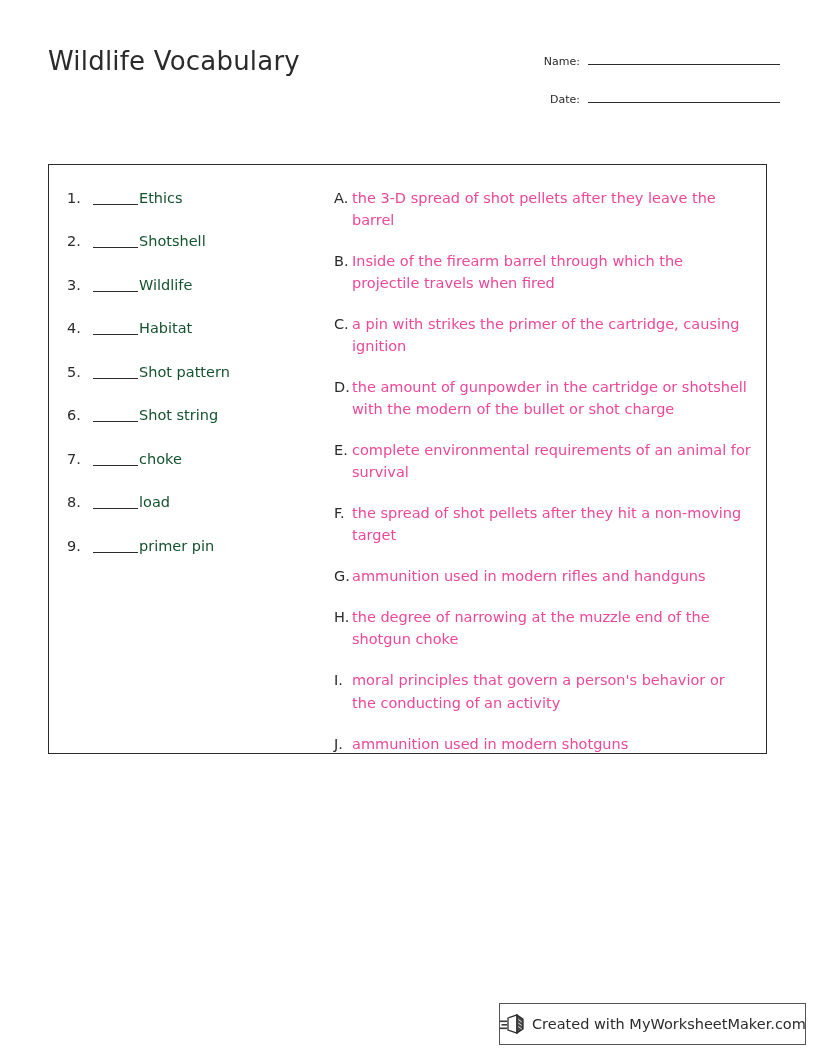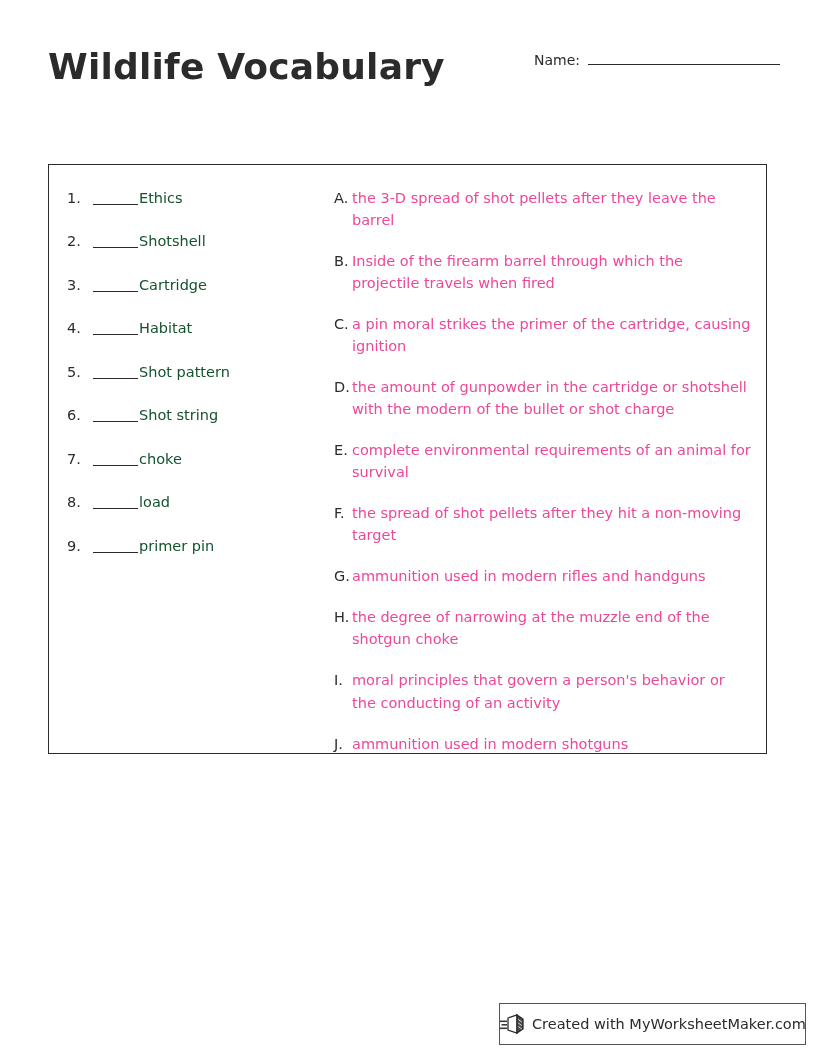--- a/index.html
+++ b/index.html
@@ -28,8 +28,8 @@
     position: absolute;
     left: 48px;
     top: 46px;
-    font-size: 36px;
-    font-weight: 700;
+    font-size: 26px;
+    font-weight: 400;
     color: #2b2b2b;
     letter-spacing: 0.2px;
     white-space: nowrap;

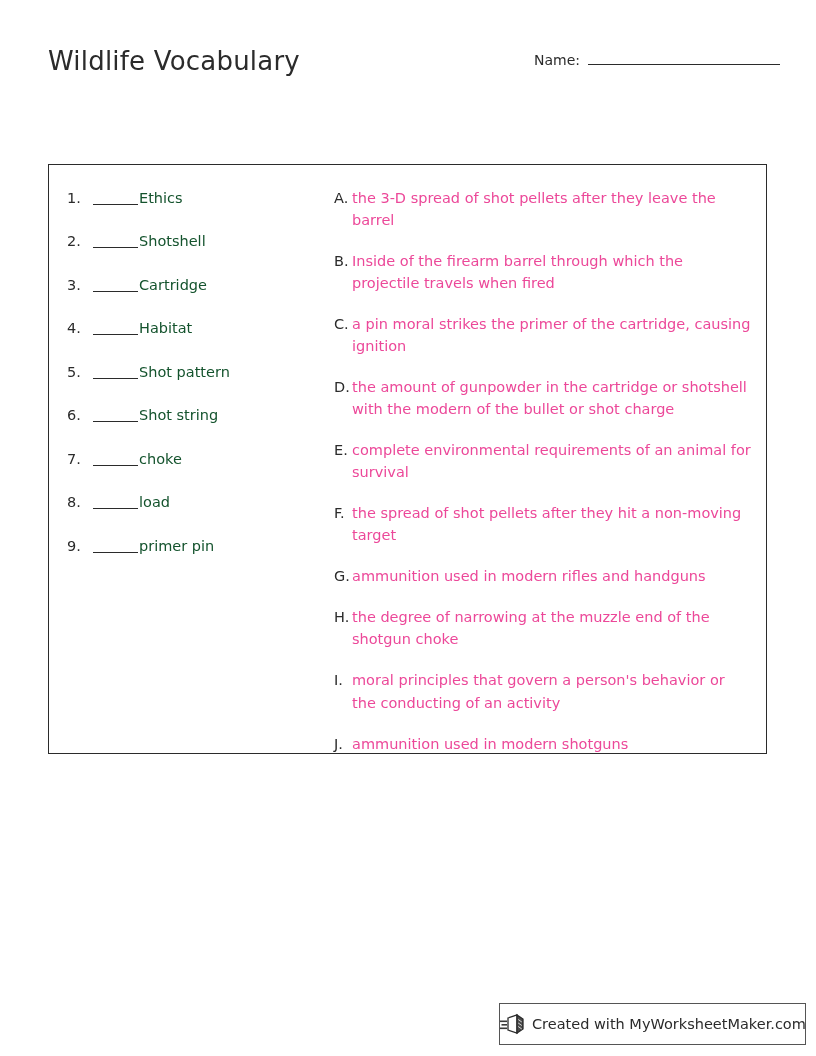--- a/index.html
+++ b/index.html
@@ -47,7 +47,7 @@
     height: 38px;
   }
   .field-label {
-    font-size: 14px;
+    font-size: 11px;
     color: #2b2b2b;
     white-space: nowrap;
     margin-right: 8px;

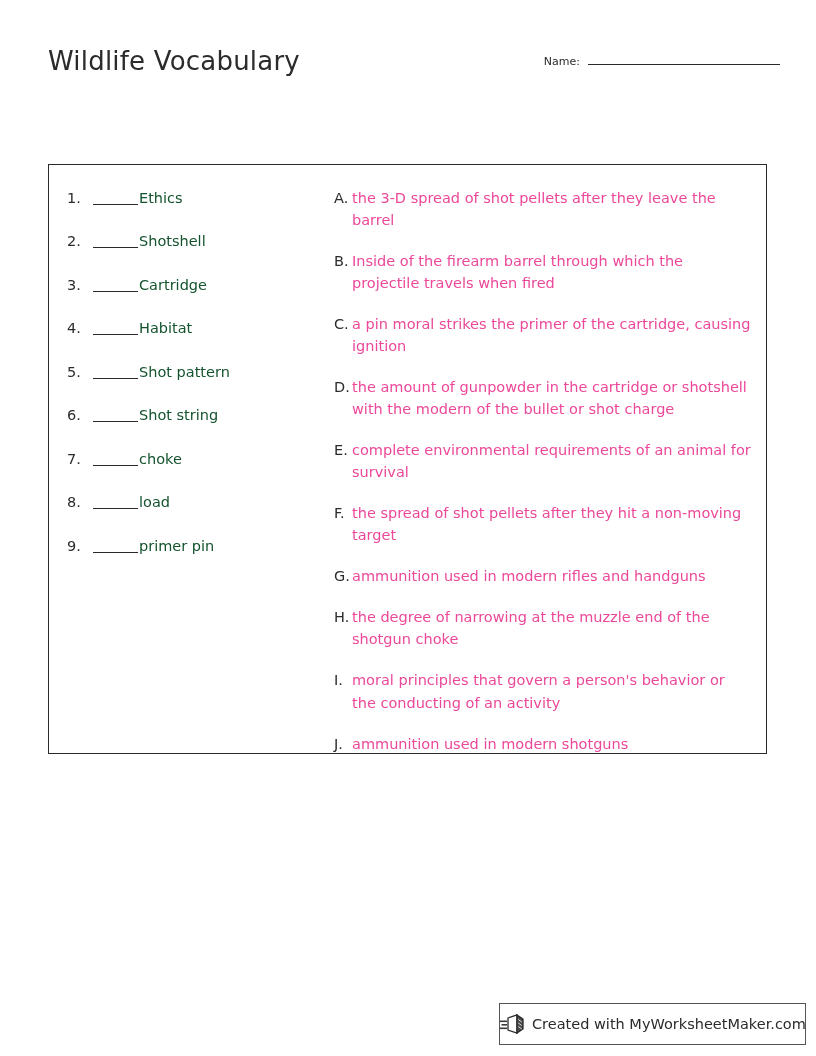--- a/index.html
+++ b/index.html
@@ -173,6 +173,10 @@
   <div class="name-date-block">
     <div class="field-row">
       <span class="field-label">Name:</span>
+      <span class="field-line"></span>
+    </div>
+    <div class="field-row">
+      <span class="field-label">Date:</span>
       <span class="field-line"></span>
     </div>
   </div>

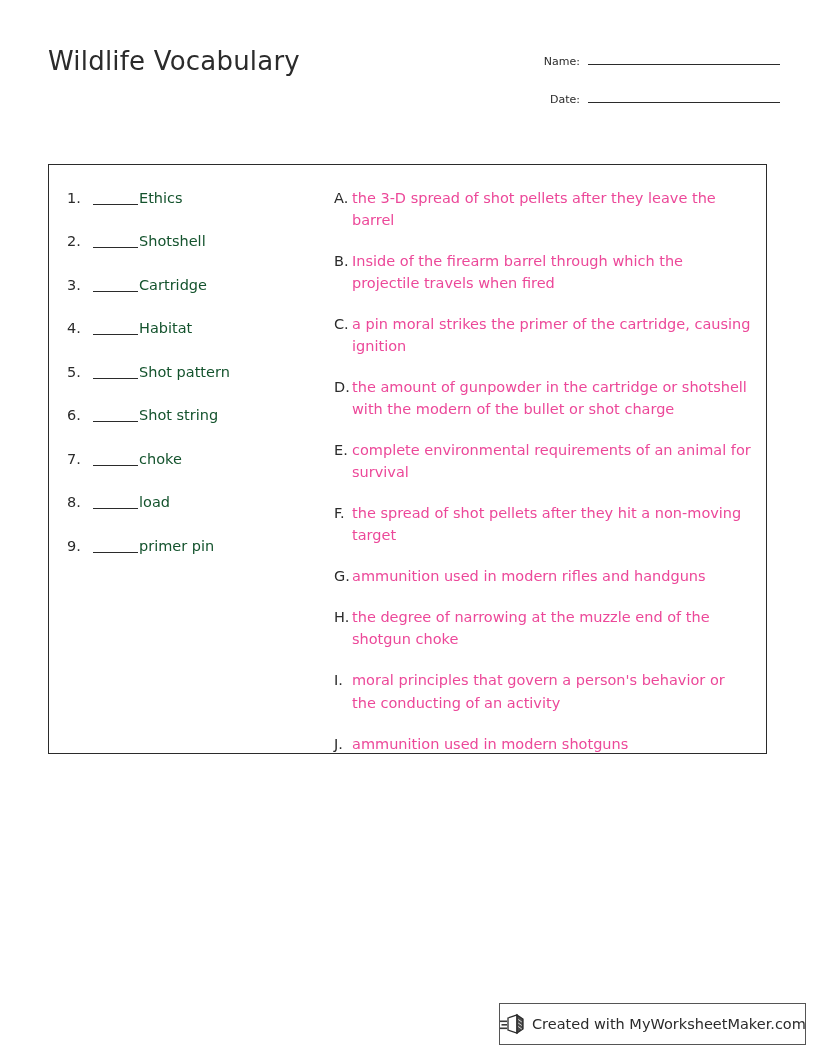--- a/index.html
+++ b/index.html
@@ -202,7 +202,7 @@
       <div class="term-item">
         <span class="term-number">3.</span>
         <span class="term-blank"></span>
-        <span class="term-word">Cartridge</span>
+        <span class="term-word">Wildlife</span>
       </div>
 
       <div class="term-item">

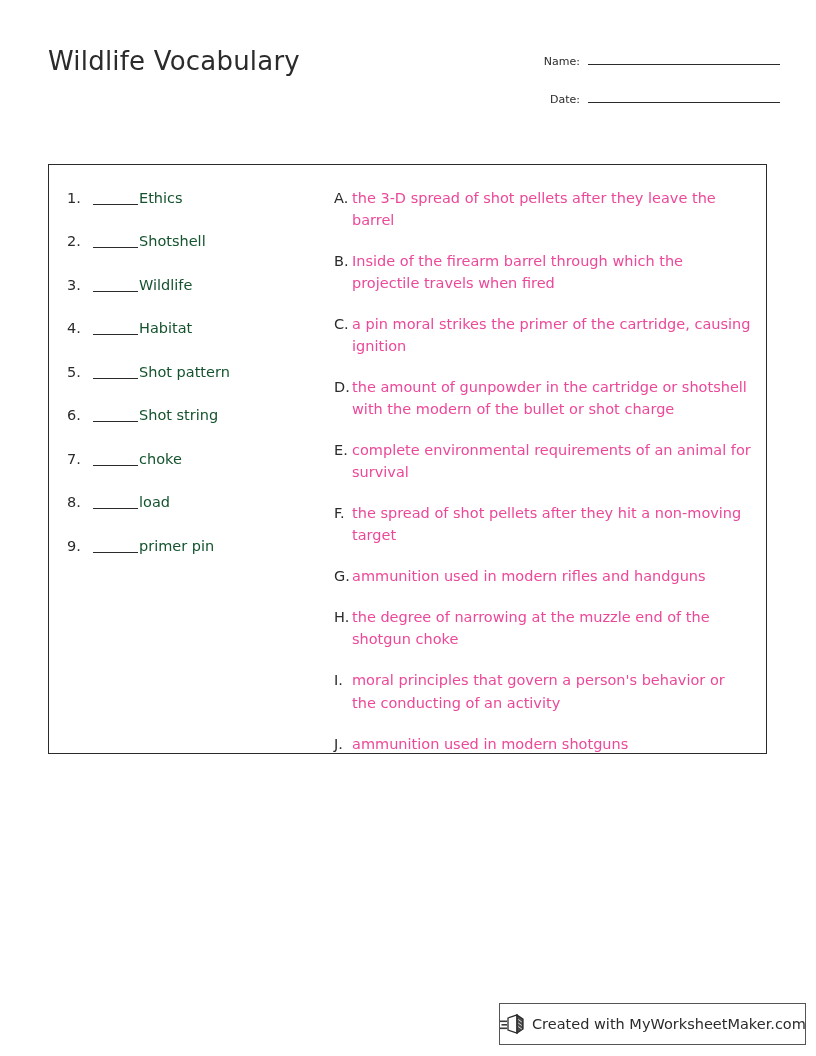--- a/index.html
+++ b/index.html
@@ -258,7 +258,7 @@
 
       <div class="definition-item">
         <span class="definition-letter">C.</span>
-        <span class="definition-text">a pin moral strikes the primer of the cartridge, causing ignition</span>
+        <span class="definition-text">a pin with strikes the primer of the cartridge, causing ignition</span>
       </div>
 
       <div class="definition-item">

